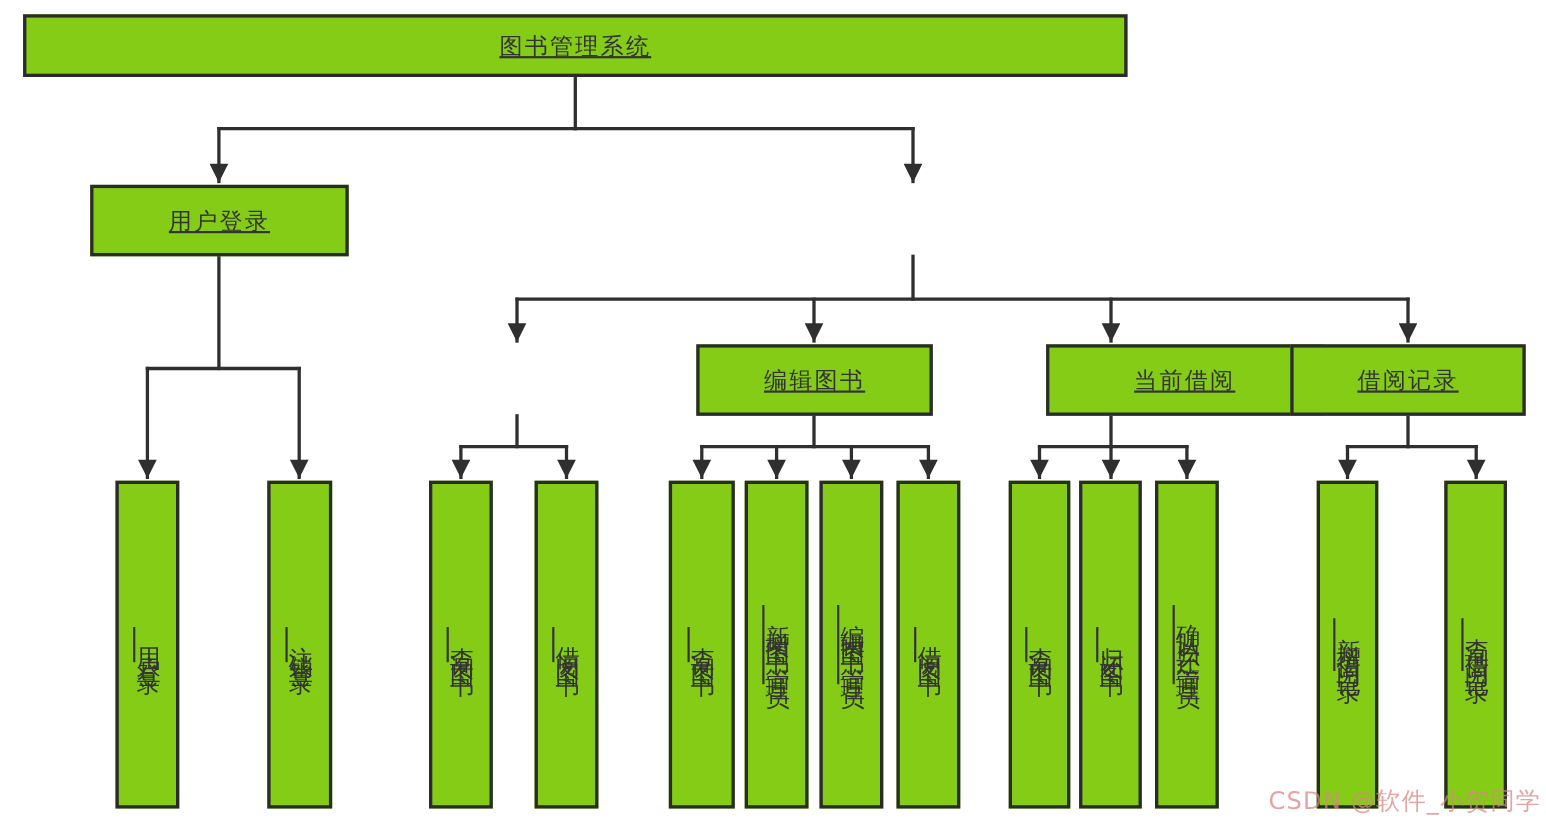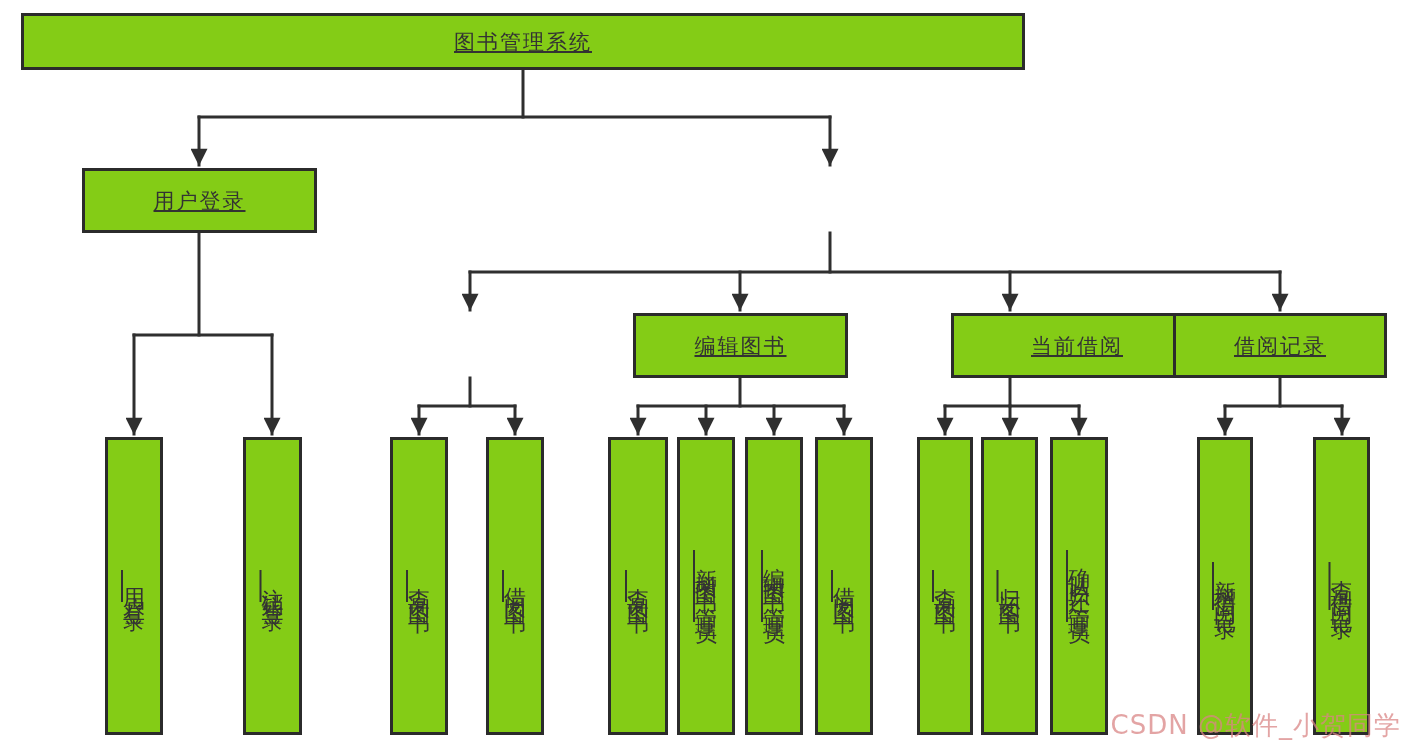--- a/index.html
+++ b/index.html
@@ -41,7 +41,7 @@
     right:4px;
     bottom:4px;
     z-index:3;
-    font-size:26px;
+    font-size:22px;
     color:rgba(217,133,133,0.75);
     letter-spacing:1px;
     white-space:nowrap;

